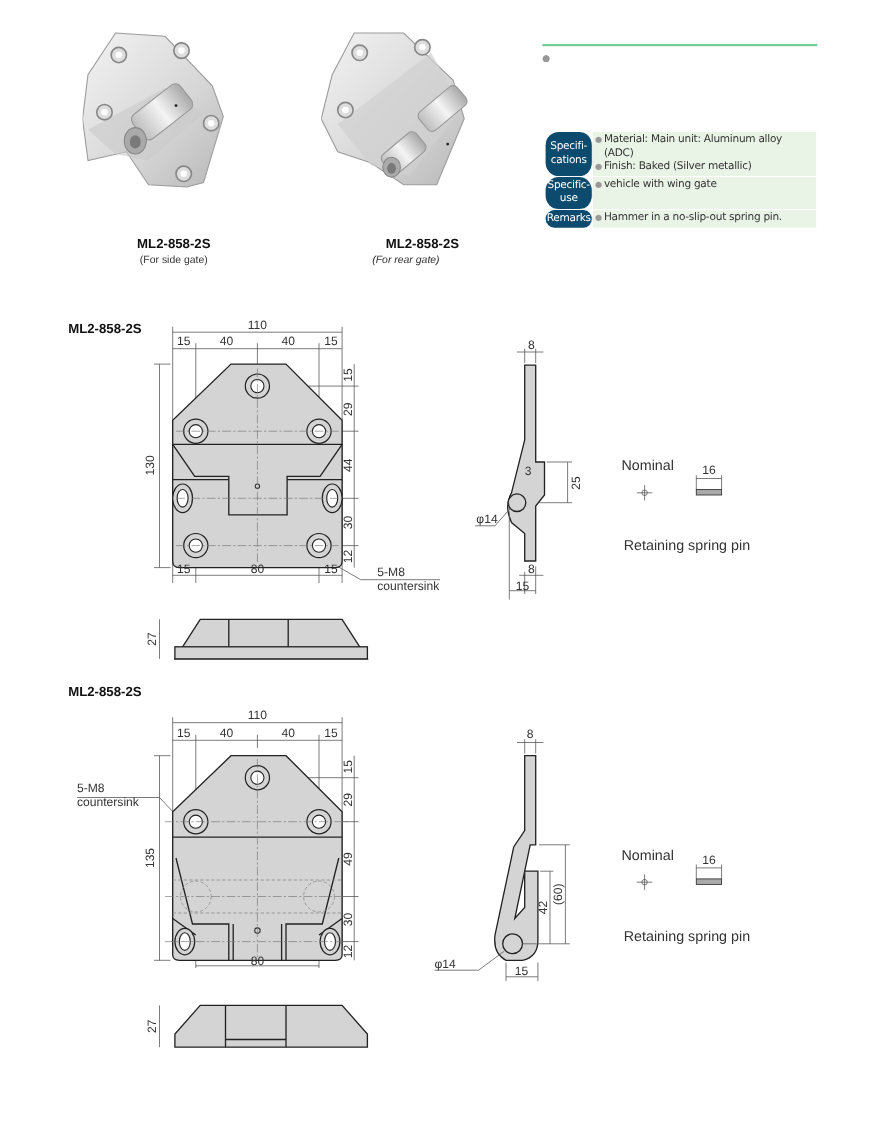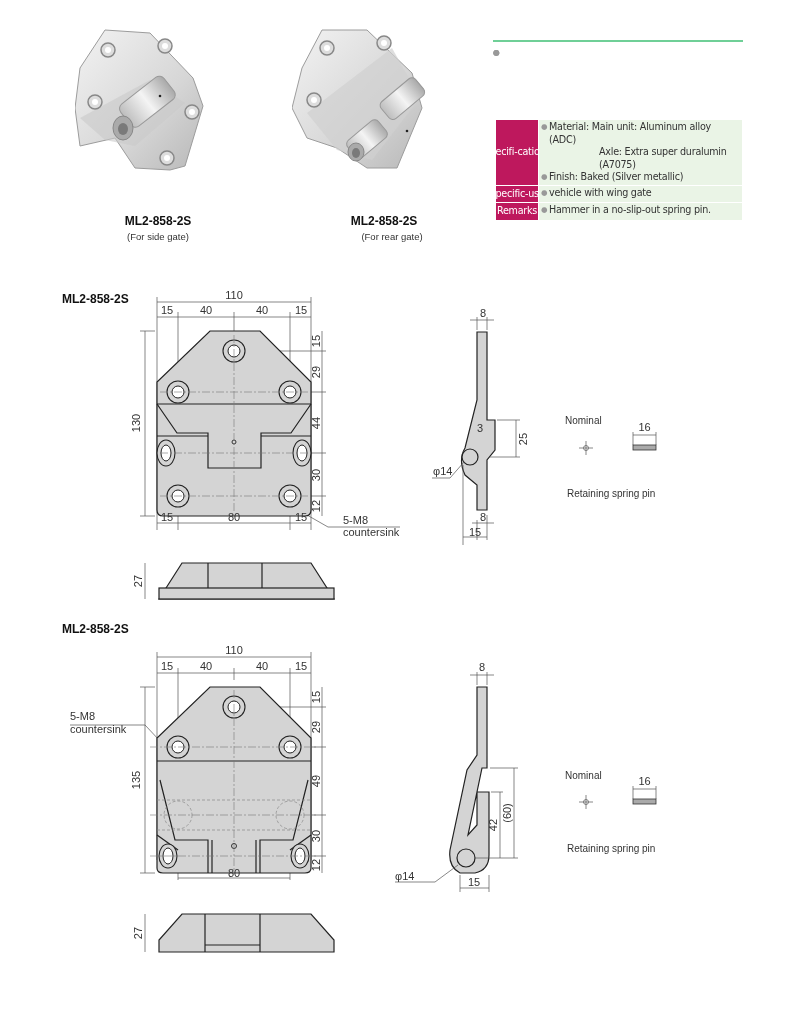--- a/index.html
+++ b/index.html
@@ -13,7 +13,7 @@
   .features .item .bullet { position:absolute; left:0; top:0; color:#999; font-size:8px; }
   .spec { position:absolute; left:496px; top:120px; width:246px; font-family:"DejaVu Sans", sans-serif; font-size:9.6px; line-height:12.5px; letter-spacing:-0.25px; border-collapse:collapse; }
   .spec .row { display:flex; border-bottom:1px solid #fff; }
-  .spec .hd { width:42px; background:#be185d; color:#fff; text-align:center; padding:2px 0; flex-shrink:0; border-right:1px solid #fff; display:flex; align-items:center; justify-content:center; flex-direction:row; }
+  .spec .hd { width:42px; background:#0c4a6e; color:#fff; text-align:center; padding:2px 0; flex-shrink:0; border-right:1px solid #fff; display:flex; align-items:center; justify-content:center; flex-direction:column;border-radius:12px; }
   .spec .bd { flex:1; background:#eaf4e6; color:#333; padding:1px 2px; }
   .spec .bd .line { position:relative; padding-left:8px; }
   .spec .bd .line .bullet { position:absolute; left:0; color:#999; font-size:7.5px; }

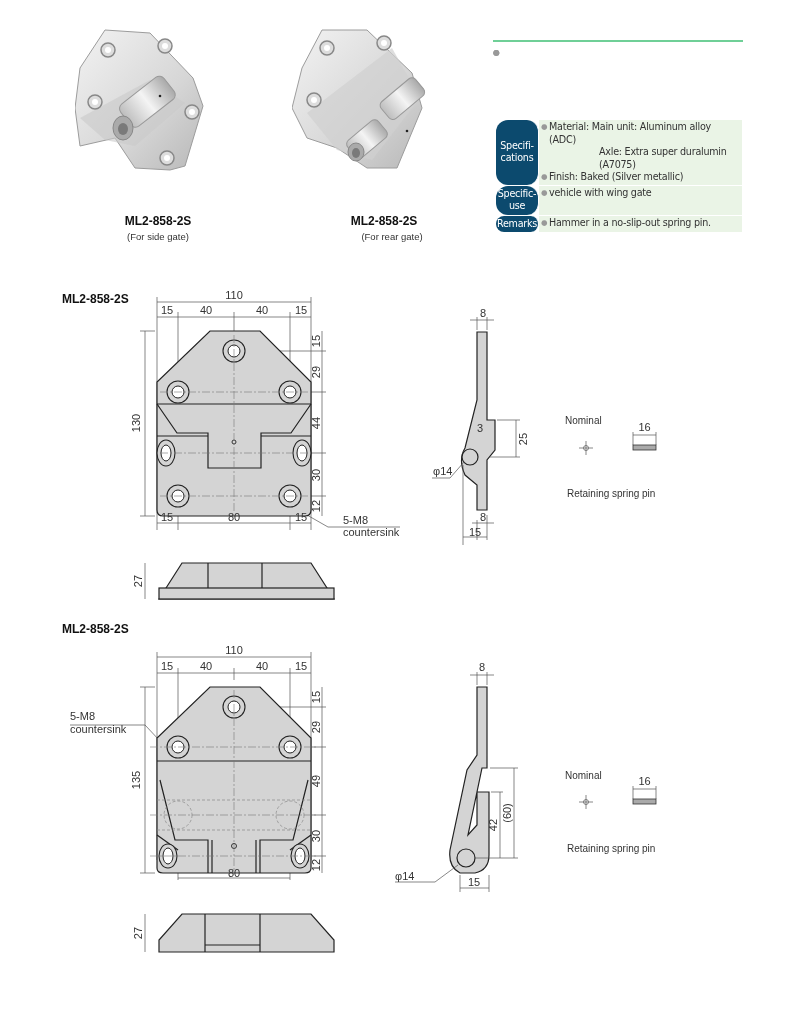--- a/index.html
+++ b/index.html
@@ -102,7 +102,6 @@
     </div>
     <div class="bd">
       <div class="line"><span class="bullet">●</span><span>Material: Main unit: Aluminum alloy (ADC)</span></div>
-      <div class="line indent"><span>Axle: Extra super duralumin (A7075)</span></div>
       <div class="line"><span class="bullet">●</span><span>Finish: Baked (Silver metallic)</span></div>
     </div>
   </div>

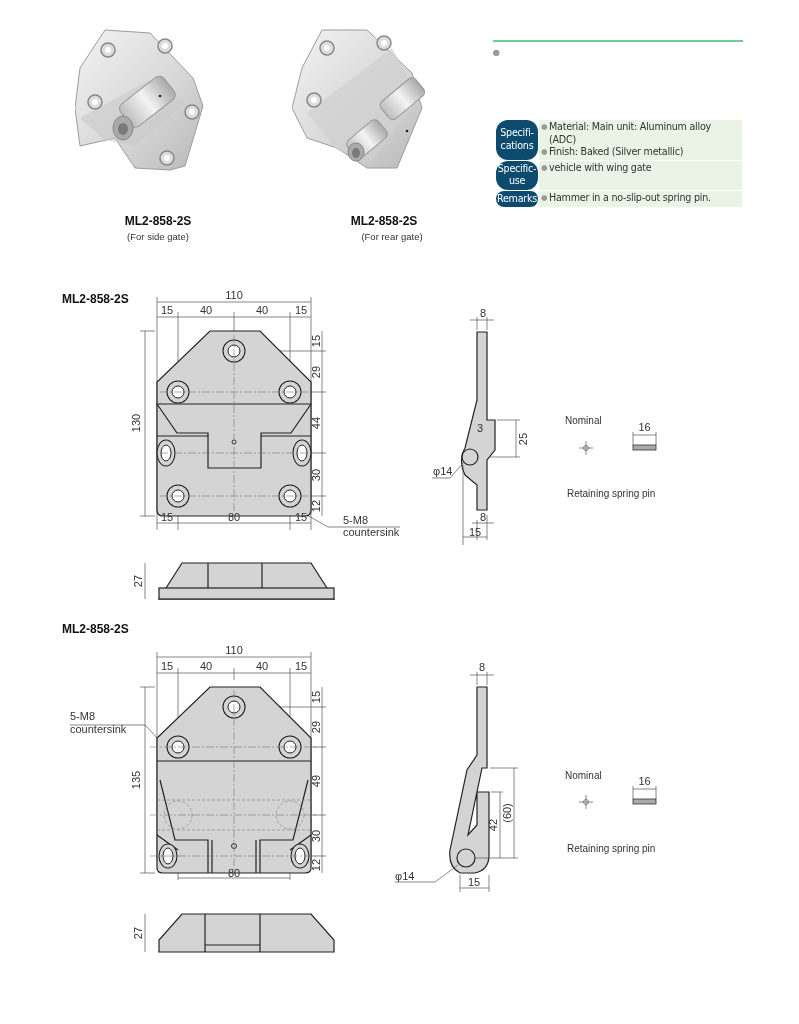--- a/index.html
+++ b/index.html
@@ -87,7 +87,7 @@
 <div class="caption-model" style="left:88px;top:214px;">ML2-858-2S</div>
 <div class="caption-sub" style="left:88px;top:231px;text-align:center;">(For side gate)</div>
 <div class="caption-model" style="left:314px;top:214px;">ML2-858-2S</div>
-<div class="caption-sub" style="left:322px;top:231px;">(For rear gate)</div>
+<div class="caption-sub" style="left:299px;top:231px;font-style:italic;">(For rear gate)</div>
 
 <div class="features">
   <div class="item"><span class="bullet">●</span></div>

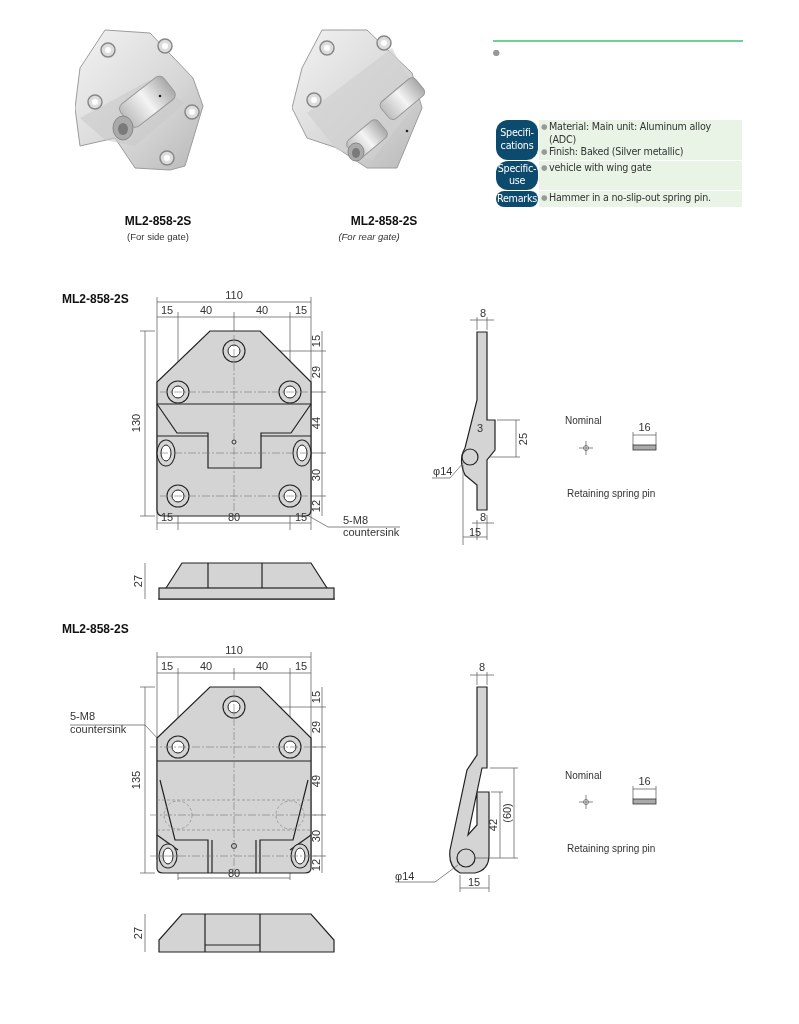--- a/index.html
+++ b/index.html
@@ -21,7 +21,7 @@
   .section-title { position:absolute; font-weight:bold; font-size:12px; color:#111; }
   svg text { font-family:"Liberation Sans", sans-serif; }
   .dimtxt { font-size:11px; fill:#333; }
-  .pin-label { position:absolute; font-size:10px; color:#333; }
+  .pin-label { position:absolute; font-size:13px; color:#333; }
 </style>
 </head>
 <body>

